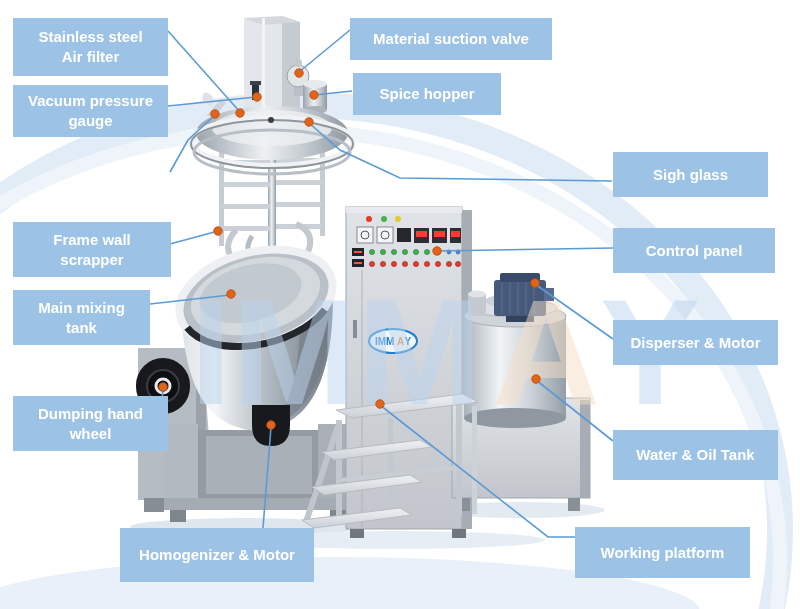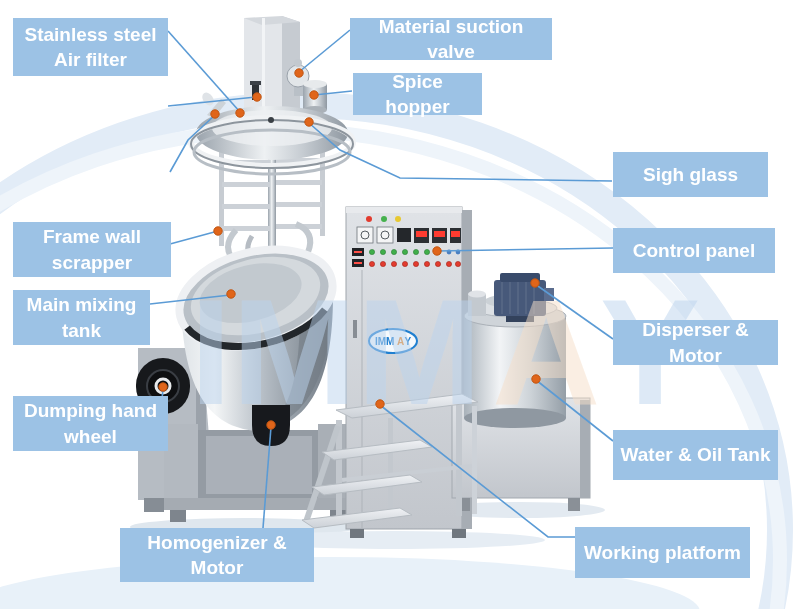--- a/index.html
+++ b/index.html
@@ -11,7 +11,7 @@
   svg.canvas{position:absolute;left:0;top:0}
   .label{
     position:absolute;background:#9cc2e5;color:#ffffff;
-    font-weight:bold;font-size:19px;line-height:1.32;
+    font-weight:bold;font-size:15px;line-height:1.32;
     display:flex;align-items:center;justify-content:center;
     text-align:center;white-space:pre-line;box-sizing:border-box;
     padding:6px 6px;

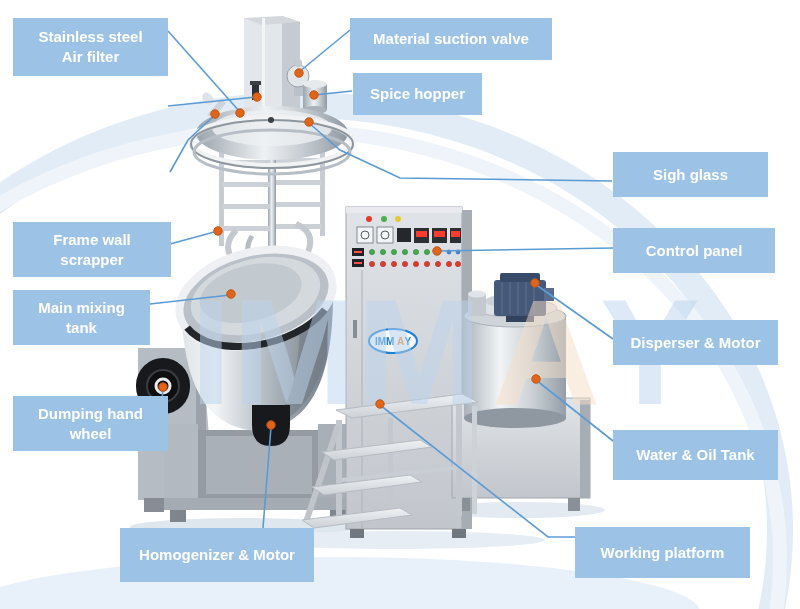--- a/index.html
+++ b/index.html
@@ -297,6 +297,8 @@
 
 <div class="label" style="left:13px;top:18px;width:155px;height:58px">Stainless steel
 Air filter</div>
+<div class="label" style="left:13px;top:85px;width:155px;height:52px">Vacuum pressure
+gauge</div>
 <div class="label" style="left:13px;top:222px;width:158px;height:55px">Frame wall
 scrapper</div>
 <div class="label" style="left:13px;top:290px;width:137px;height:55px">Main mixing

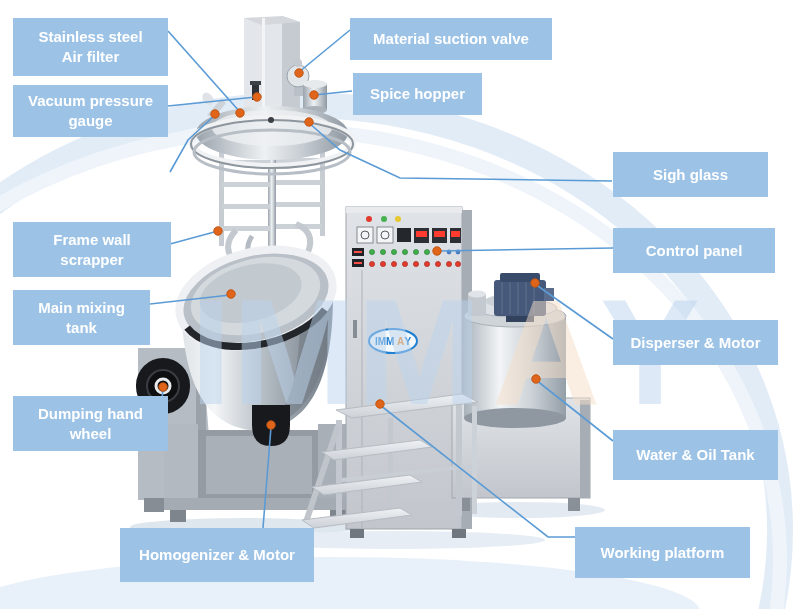--- a/index.html
+++ b/index.html
@@ -307,7 +307,7 @@
 wheel</div>
 <div class="label" style="left:120px;top:528px;width:194px;height:54px">Homogenizer &amp; Motor</div>
 <div class="label" style="left:350px;top:18px;width:202px;height:42px">Material suction valve</div>
-<div class="label" style="left:353px;top:73px;width:129px;height:42px">Spice hopper</div>
+<div class="label" style="left:353px;top:73px;width:148px;height:42px">Spice hopper</div>
 <div class="label" style="left:613px;top:152px;width:155px;height:45px">Sigh glass</div>
 <div class="label" style="left:613px;top:228px;width:162px;height:45px">Control panel</div>
 <div class="label" style="left:613px;top:320px;width:165px;height:45px">Disperser &amp; Motor</div>

